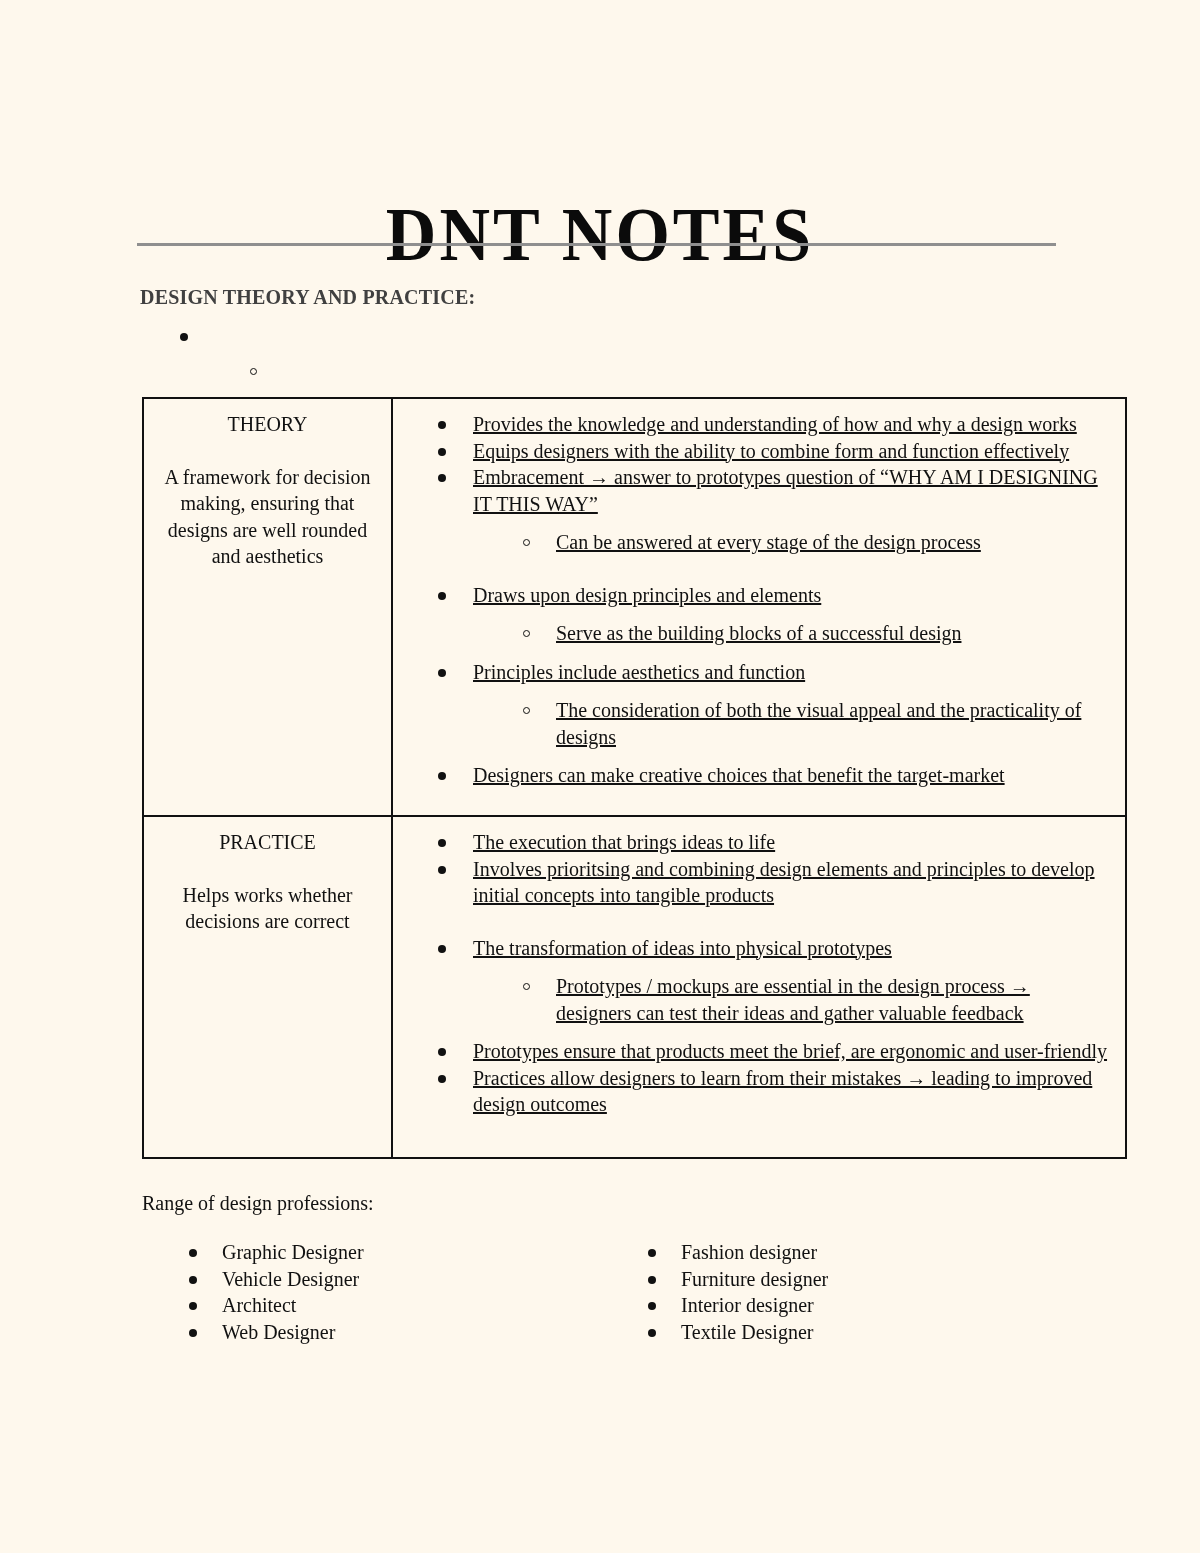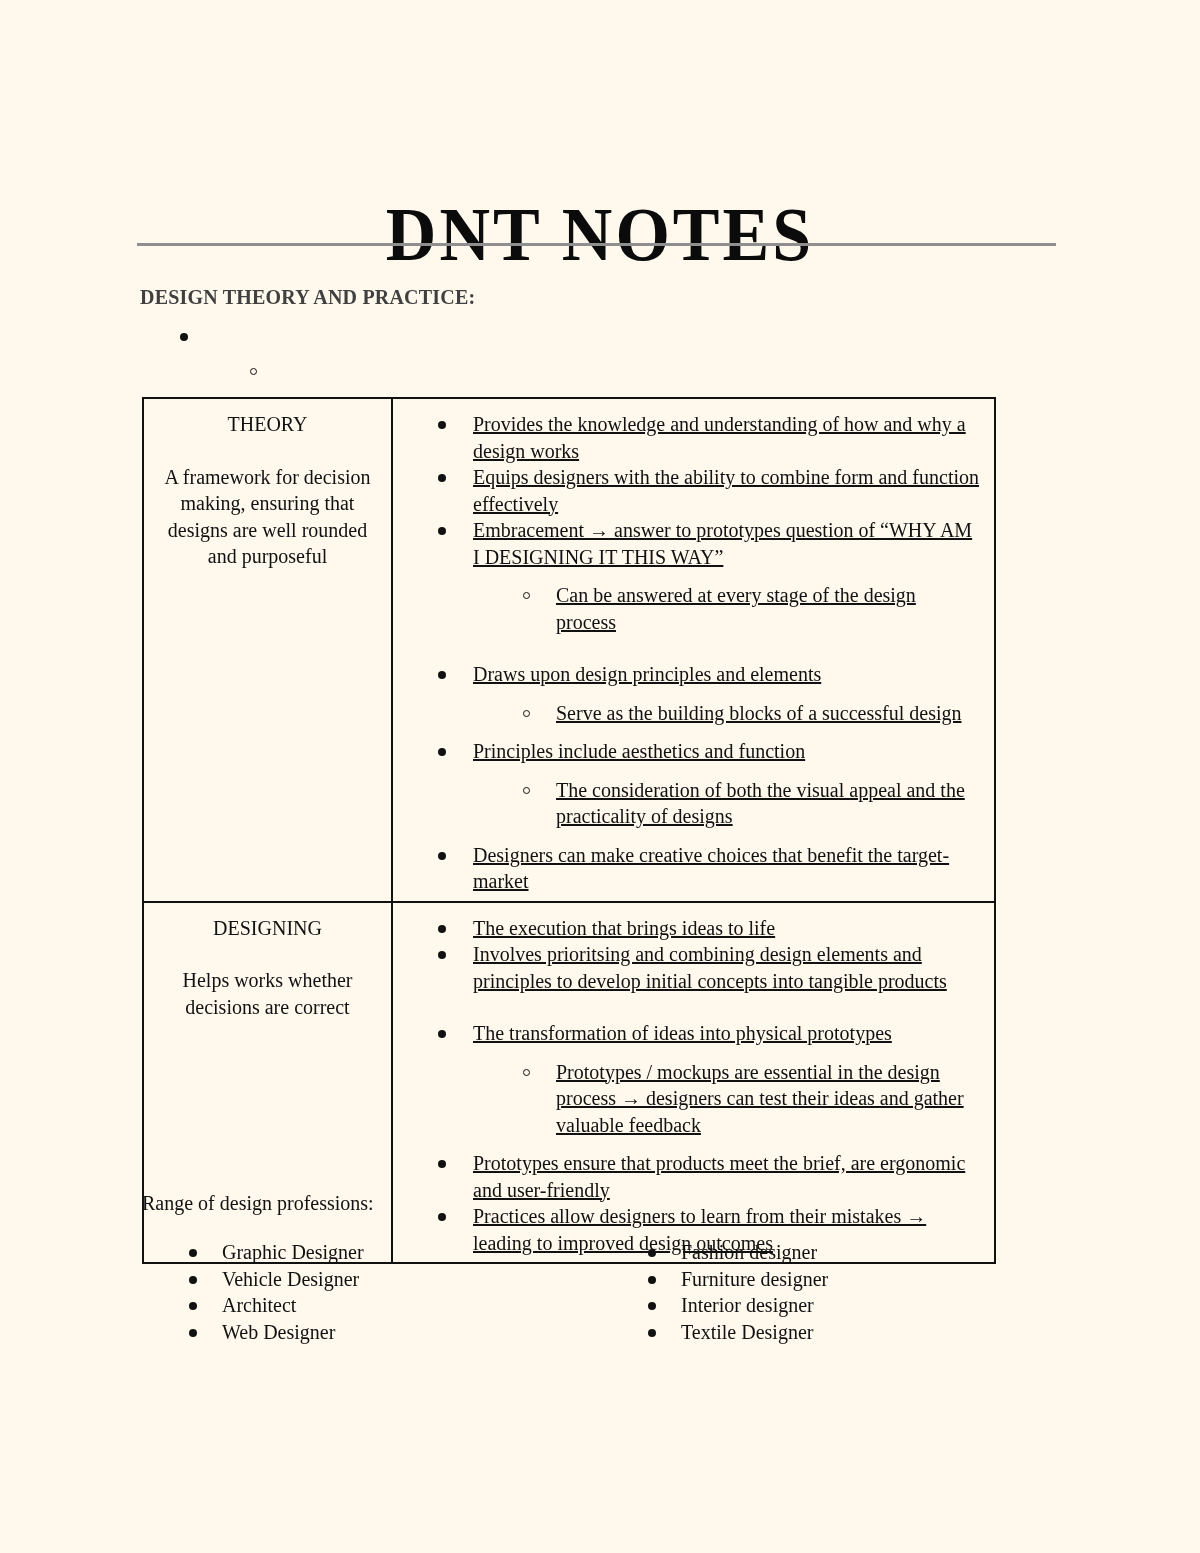--- a/index.html
+++ b/index.html
@@ -78,7 +78,7 @@
       position: absolute;
       top: 397px;
       left: 142px;
-      width: 854px;
+      width: 985px;
       border-collapse: collapse;
       font-size: 20px;
       line-height: 26.5px;

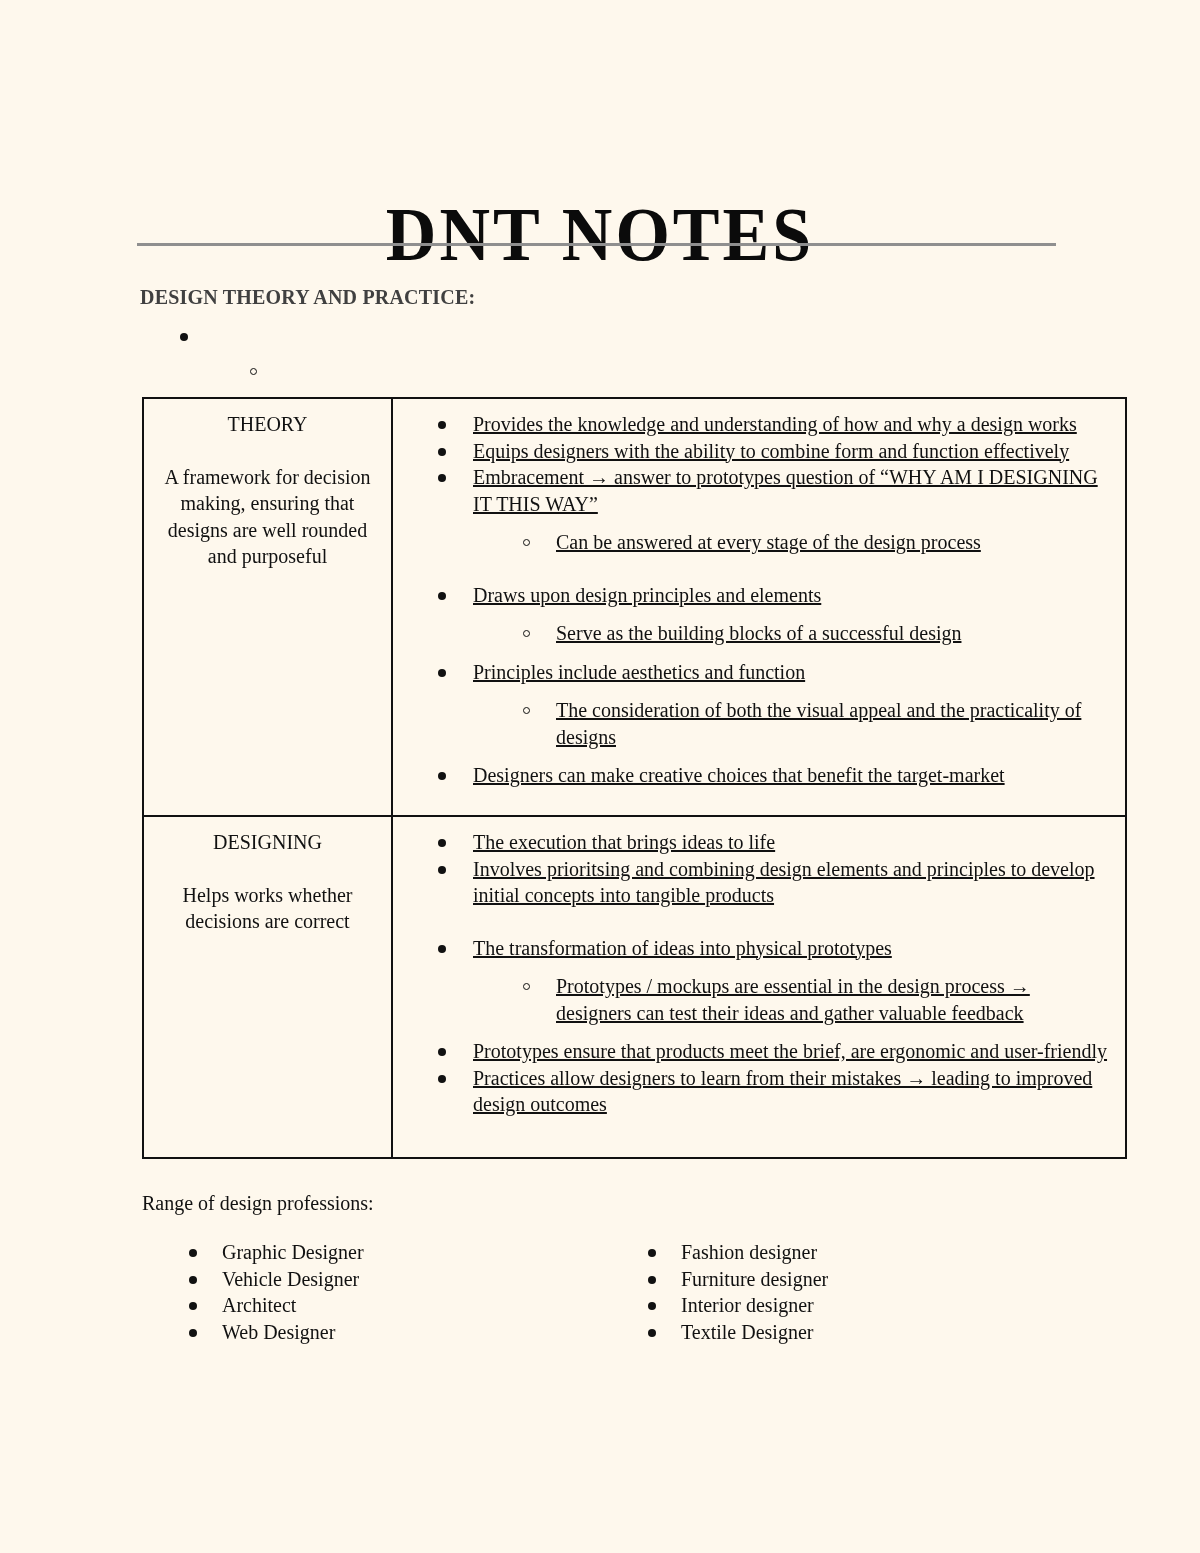--- a/index.html
+++ b/index.html
@@ -176,7 +176,7 @@
       <tr style="height:418px;">
     <td class="label-cell">
       <span class="cell-title">THEORY</span>
-      <span style="display:block; padding:0 18px;">A framework for decision making, ensuring that designs are well rounded and purposeful</span>
+      <span style="display:block; padding:0 18px;">A framework for decision making, ensuring that designs are well rounded and aesthetics</span>
     </td>
     <td class="content-cell">
       <ul class="lvl1">

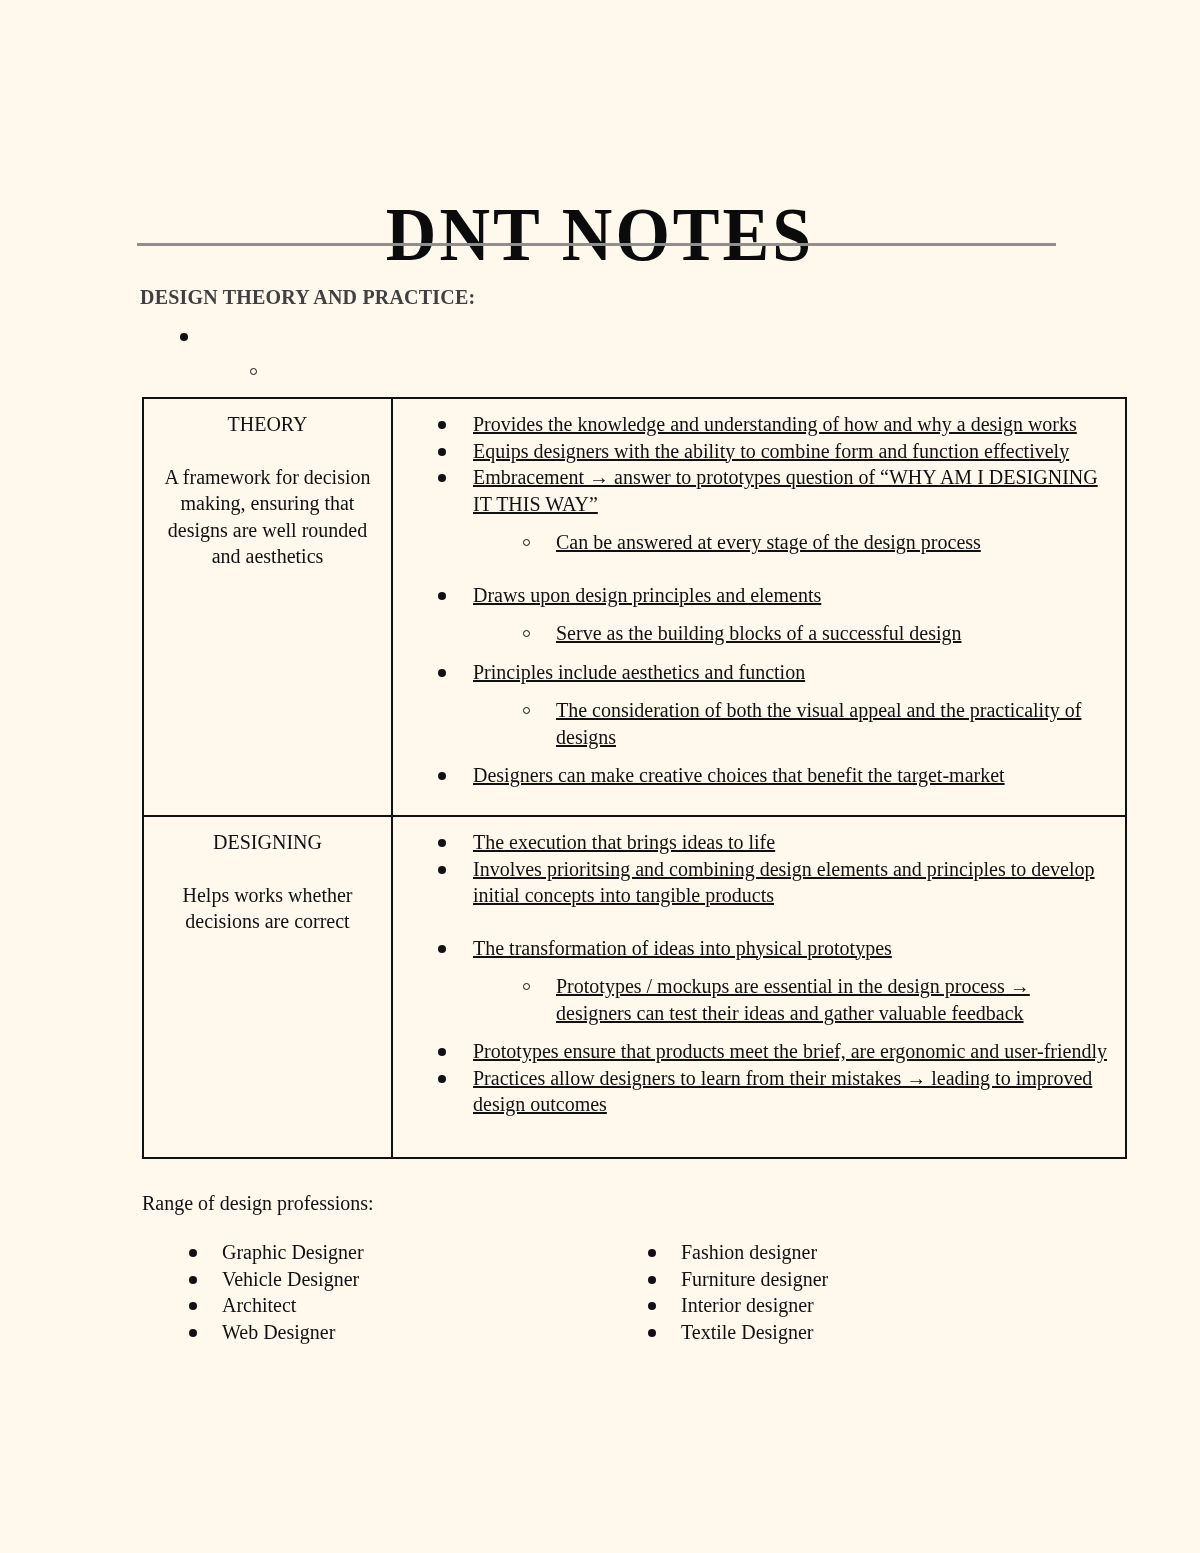--- a/index.html
+++ b/index.html
@@ -203,7 +203,7 @@
   </tr>
   <tr style="height:342px;">
     <td class="label-cell">
-      <span class="cell-title">DESIGNING</span>
+      <span class="cell-title">PRACTICE</span>
       <span style="display:block; padding:0 18px;">Helps works whether decisions are correct</span>
     </td>
     <td class="content-cell">

